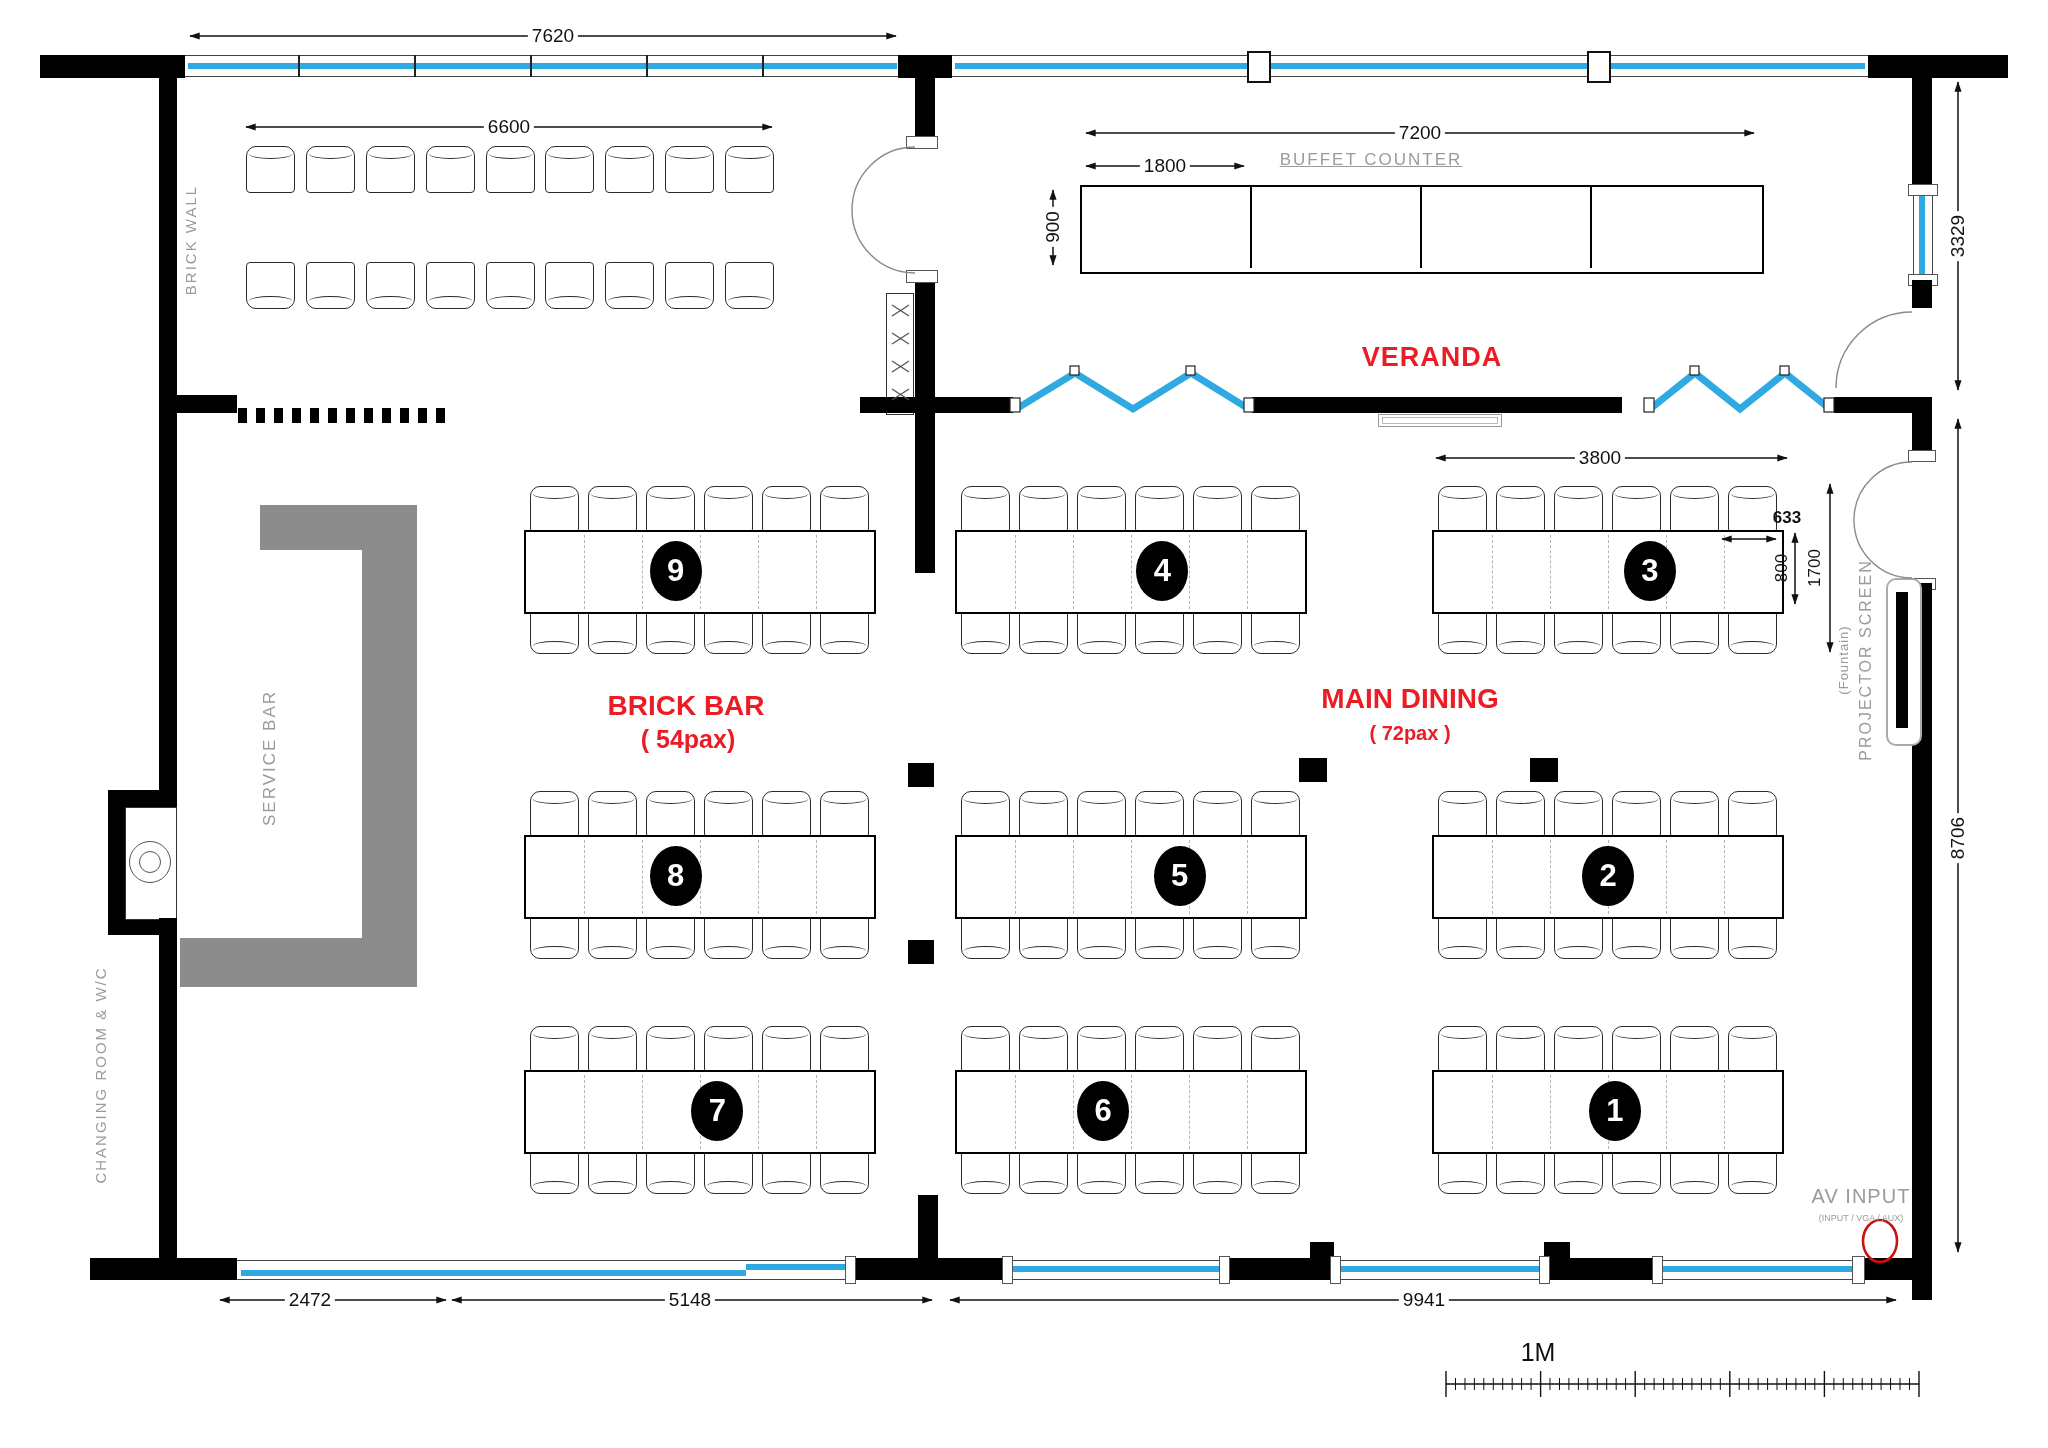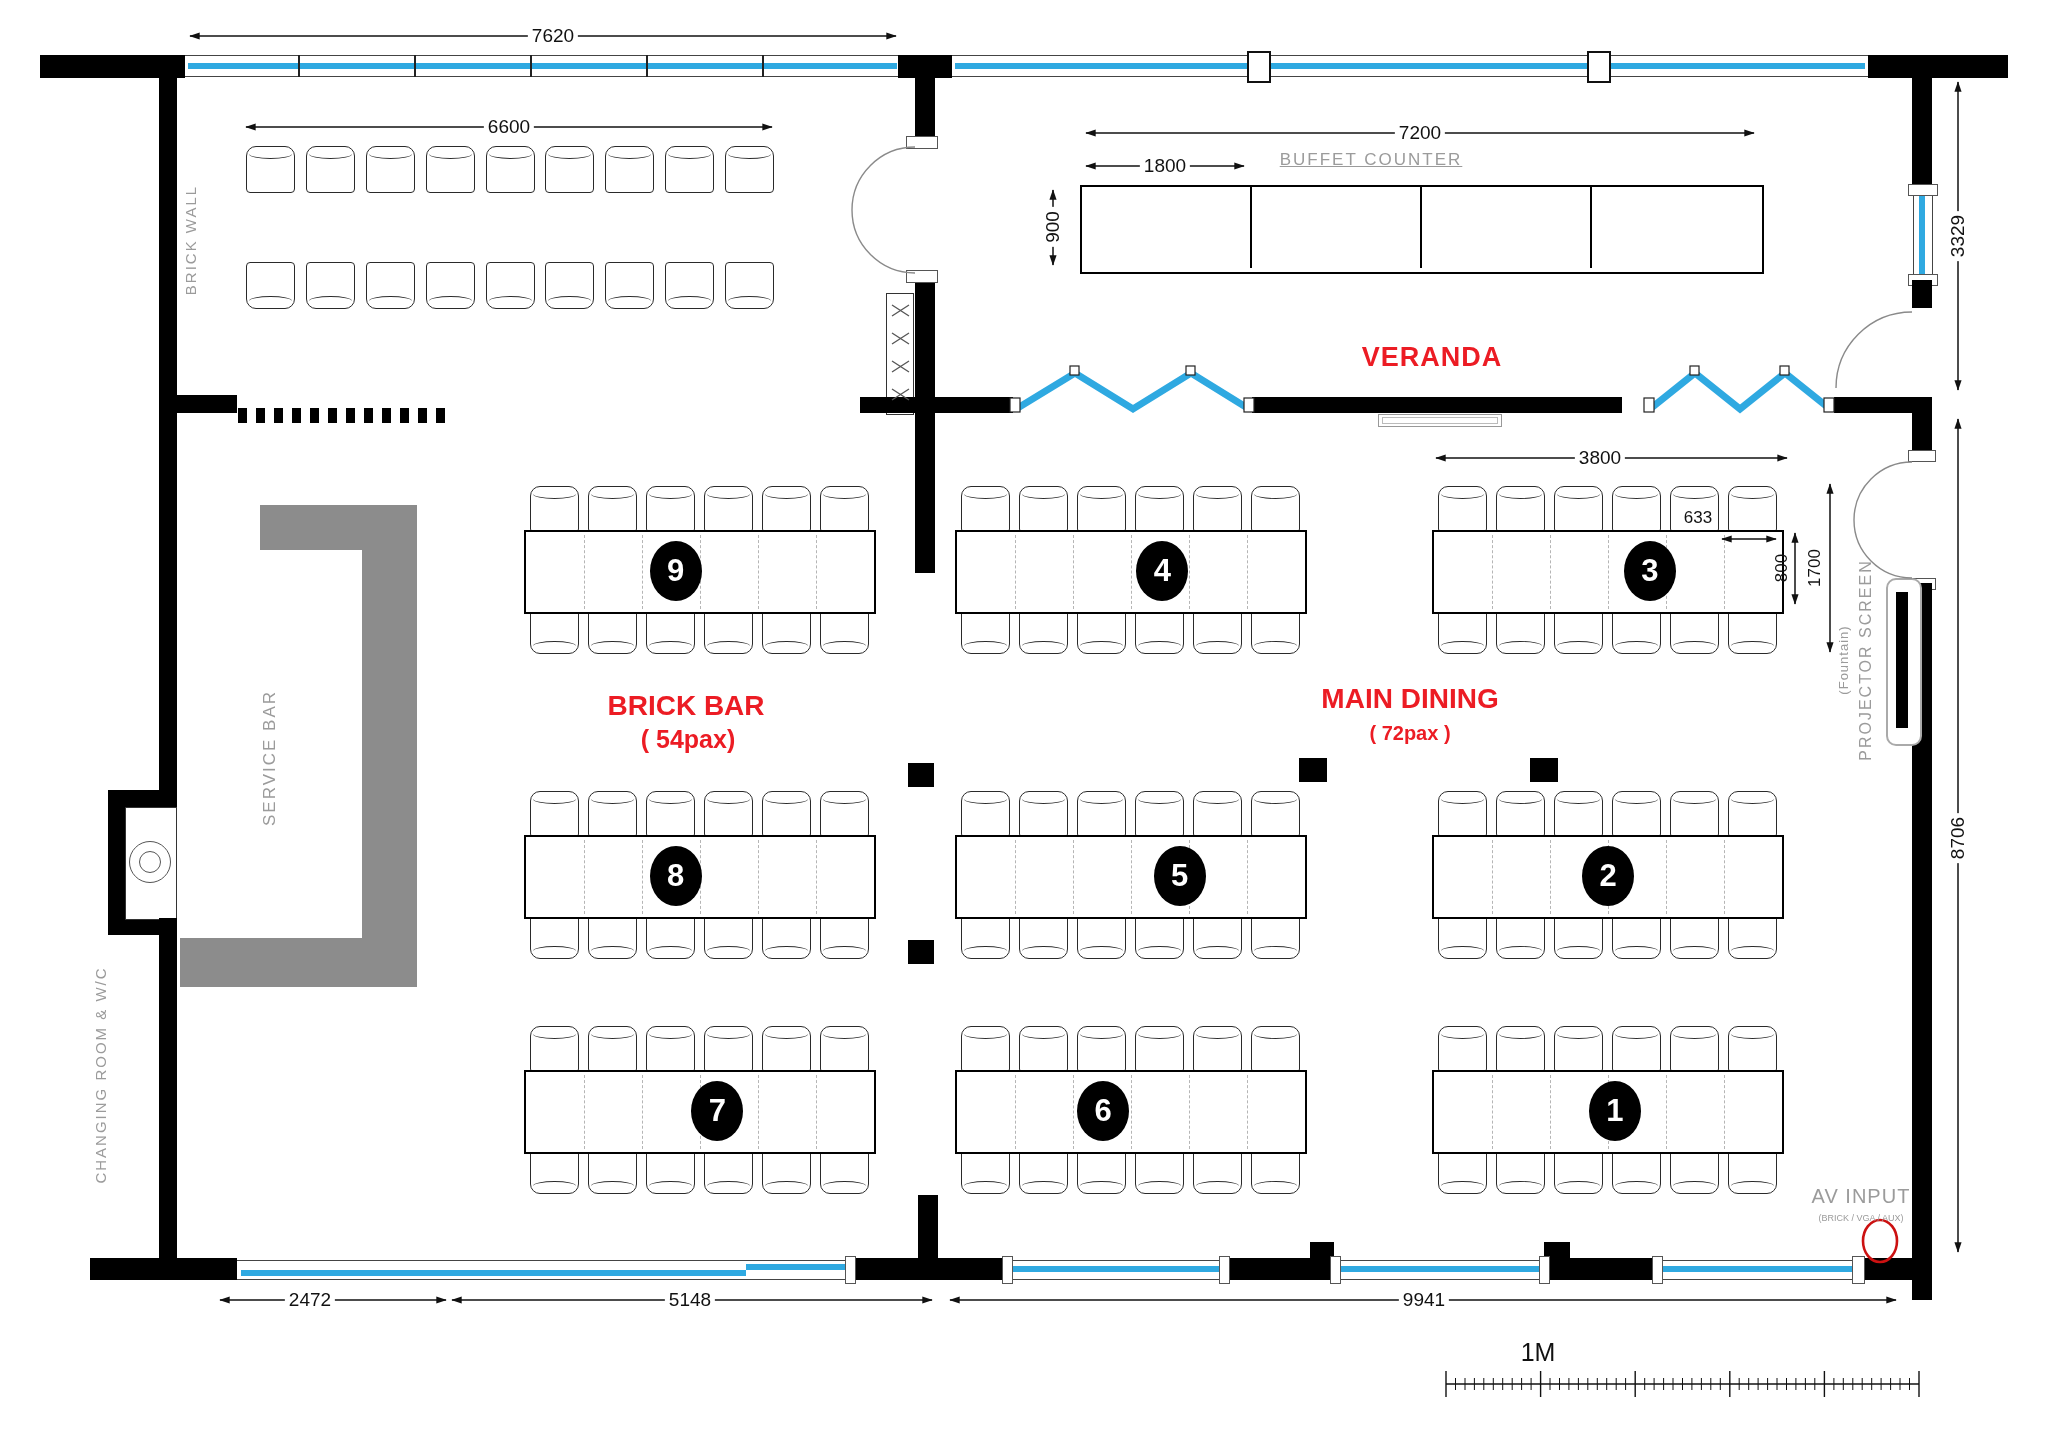--- a/index.html
+++ b/index.html
@@ -454,7 +454,7 @@
   <div class="dimtxt rot" style="left:1053px;top:227px;">900</div>
   <div class="dimtxt rot" style="left:1958px;top:236px;">3329</div>
   <div class="dimtxt" style="left:1600px;top:458px;">3800</div>
-  <div class="dimtxt nobg" style="left:1698px;top:518px;font-size:17px;">633</div>
+  <div class="dimtxt nobg" style="left:1787px;top:518px;font-size:17px;font-weight:bold;">633</div>
   <div class="dimtxt nobg rot" style="left:1782px;top:568px;font-size:17px;">800</div>
   <div class="dimtxt nobg rot" style="left:1815px;top:568px;font-size:17px;">1700</div>
   <div class="dimtxt rot" style="left:1958px;top:838px;">8706</div>

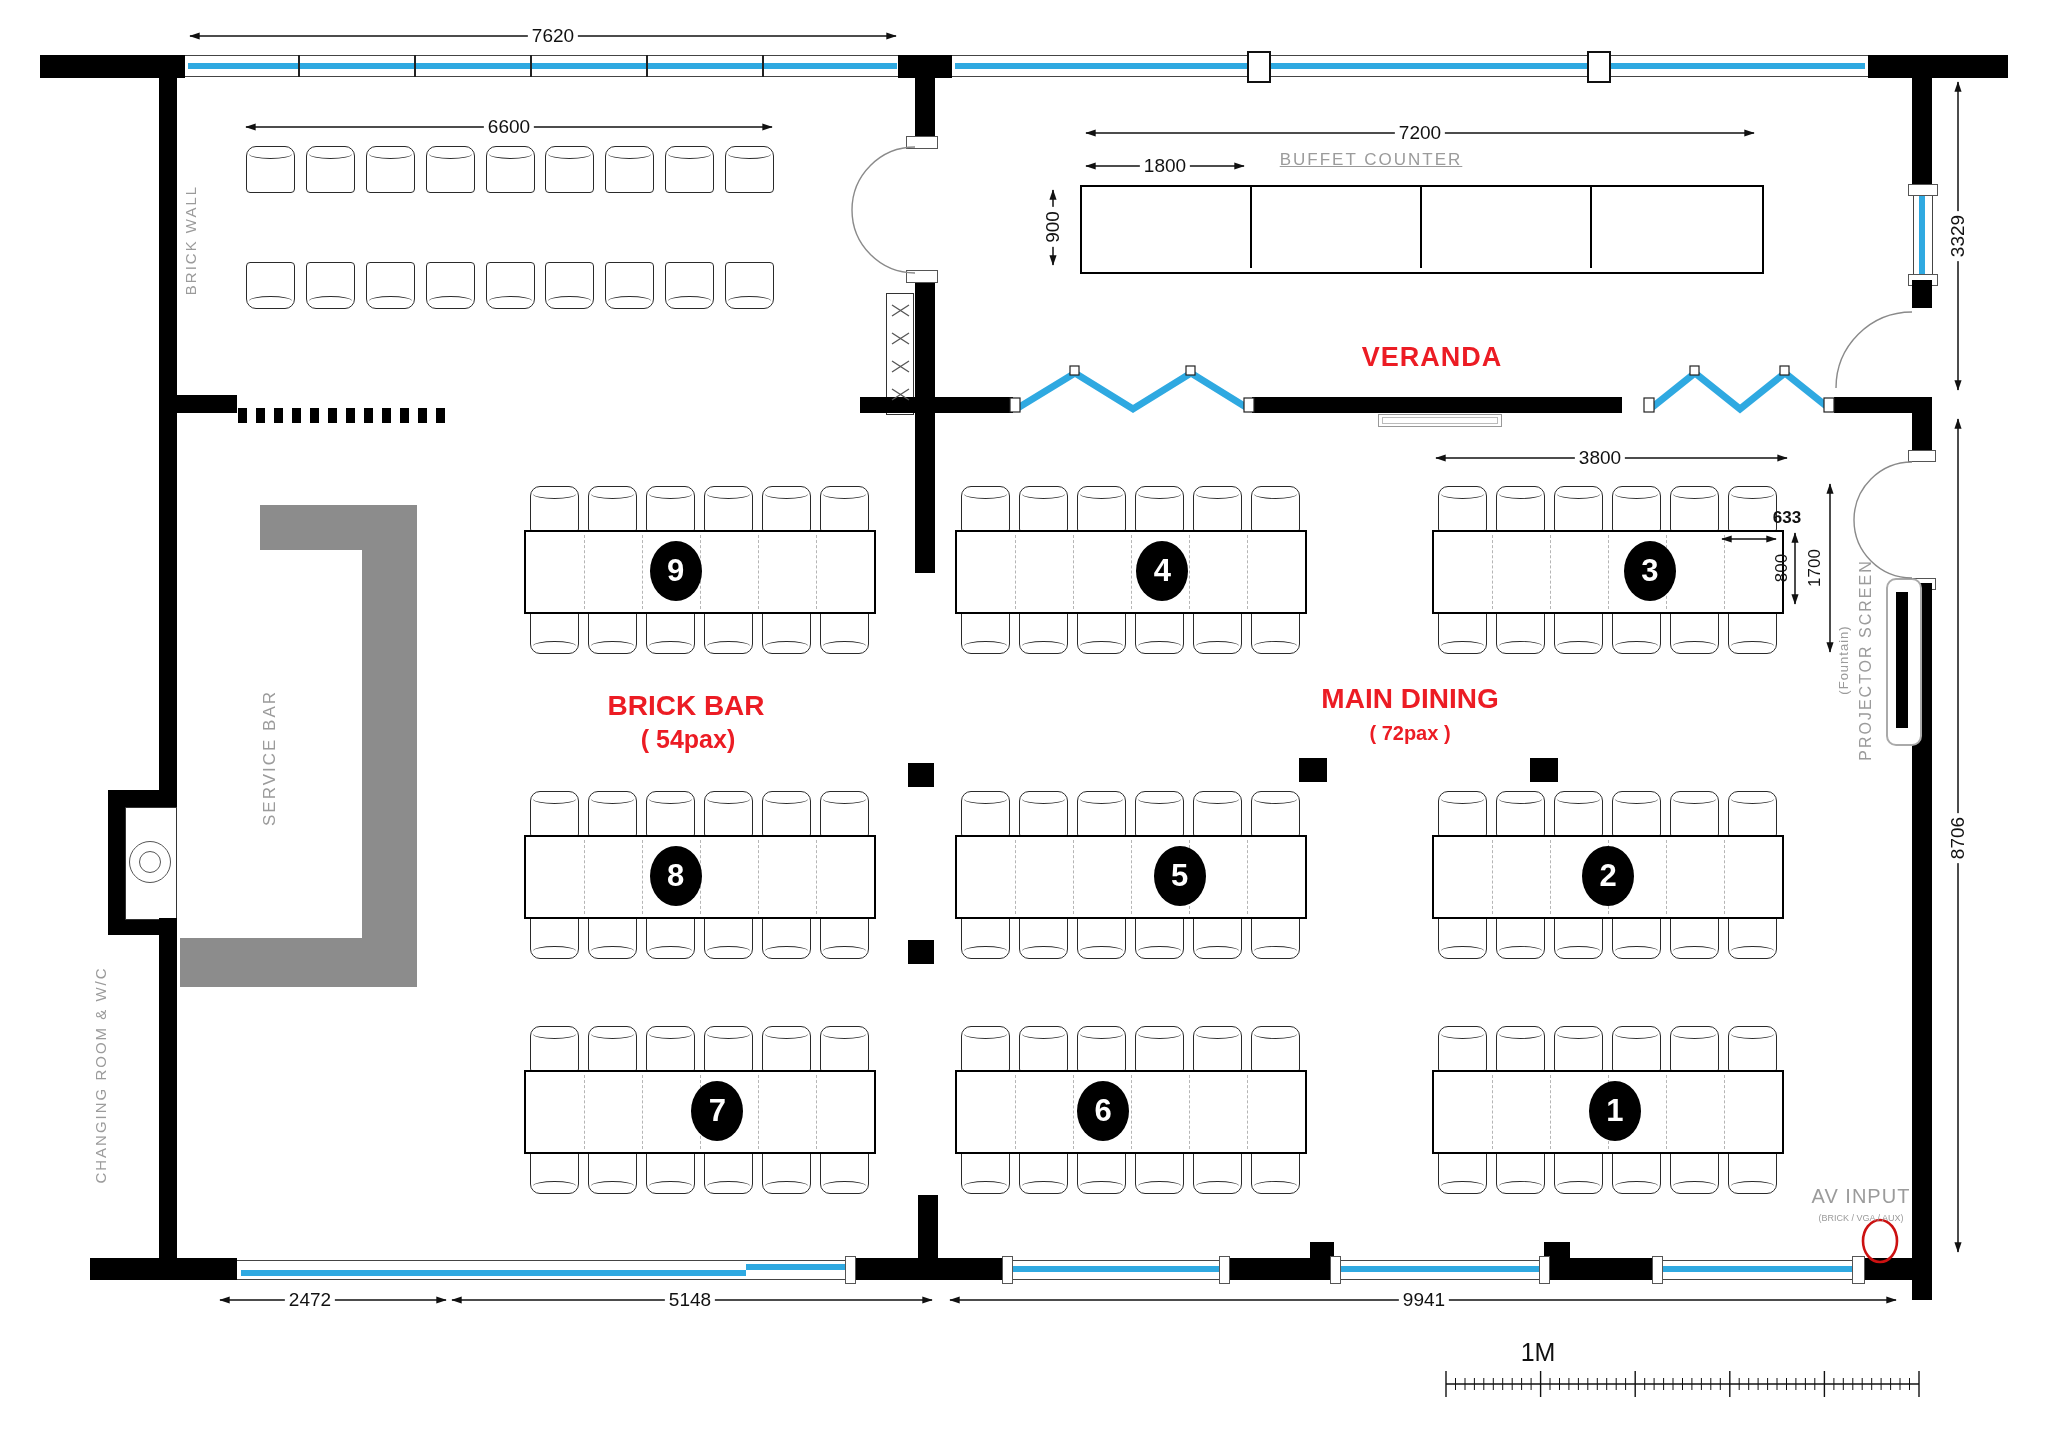--- a/index.html
+++ b/index.html
@@ -475,7 +475,7 @@
   <div class="glabel rot90" style="left:1866px;top:660px;font-size:16px;">PROJECTOR SCREEN</div>
   <div class="glabel rot90" style="left:1843px;top:660px;font-size:13px;letter-spacing:1px;">(Fountain)</div>
   <div class="glabel" style="left:1861px;top:1196px;font-size:20px;letter-spacing:1px;">AV INPUT</div>
-  <div class="glabel" style="left:1861px;top:1218px;font-size:9px;letter-spacing:0;">(BRICK / VGA / AUX)</div>
+  <div class="glabel" style="left:1861px;top:1218px;font-size:9px;letter-spacing:0;">(INPUT / VGA / AUX)</div>
 
   <div class="dimtxt nobg" style="left:1538px;top:1352px;font-size:25px;">1M</div>
 

